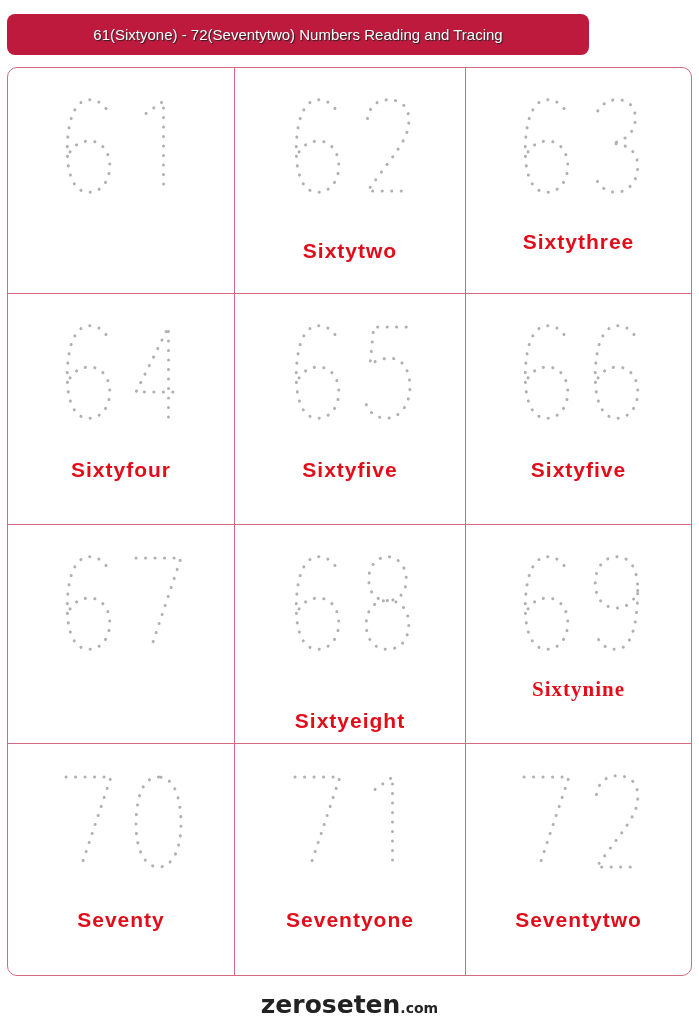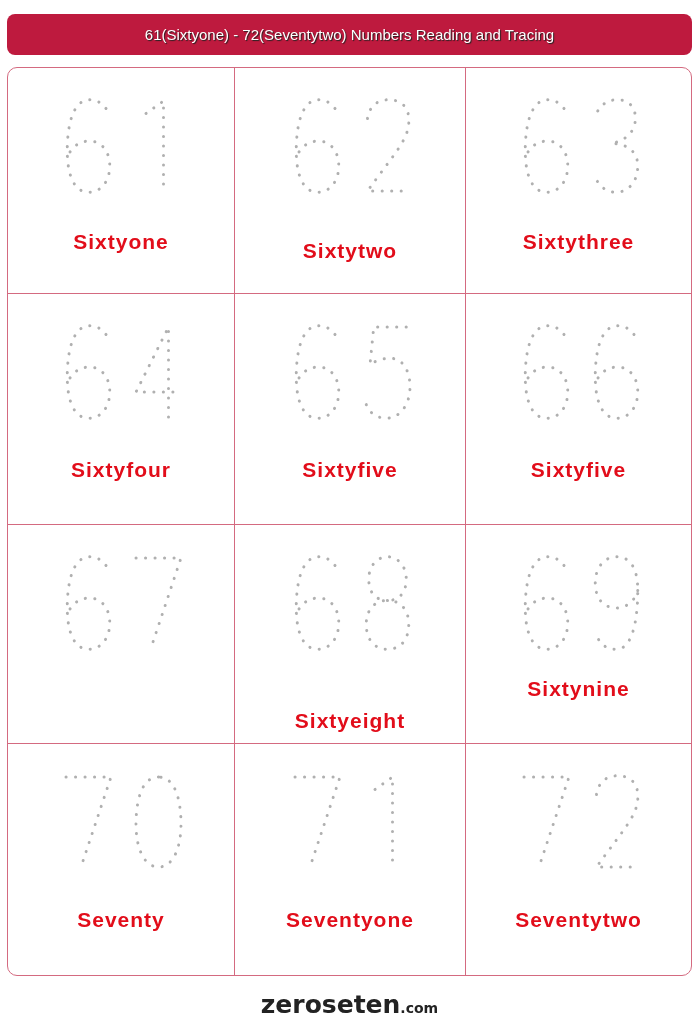--- a/index.html
+++ b/index.html
@@ -4,7 +4,7 @@
 <style>
   html,body{margin:0;padding:0;background:#fff;}
   body{width:699px;height:1024px;position:relative;overflow:hidden;font-family:"DejaVu Sans",sans-serif;}
-  .header{position:absolute;left:7px;top:14px;width:685px;height:41px;background:#be1a3e;border-radius:8px;
+  .header{position:absolute;left:7px;top:14px;width:582px;height:41px;background:#be1a3e;border-radius:8px;
     color:#fff;font-family:"Liberation Sans",sans-serif;font-size:15px;text-align:center;line-height:41px;
     text-shadow:1px 1px 1px #222;}
   .grid{position:absolute;left:7px;top:67px;width:683px;height:907px;border:1.5px solid #d46a80;border-radius:10px;

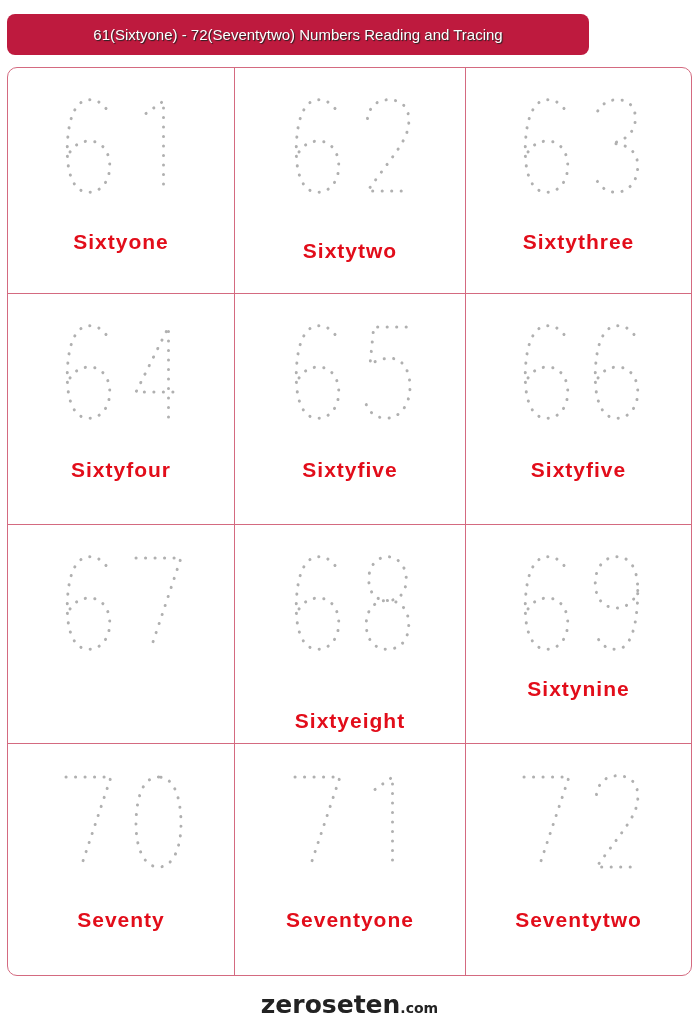--- a/index.html
+++ b/index.html
@@ -35,7 +35,6 @@
           <path d="M10,14 L24,4 L24,76" transform="translate(62,0)" fill="none" stroke="#b0b0b0" stroke-width="2.4" stroke-linecap="round" stroke-dasharray="0.1 7.5"></path>
         </svg>
       </div>
-      <div class="word" style="top: 162px;">Sixtyone</div>
     </div>
     <div class="cell c2 r1">
       <div class="digits">

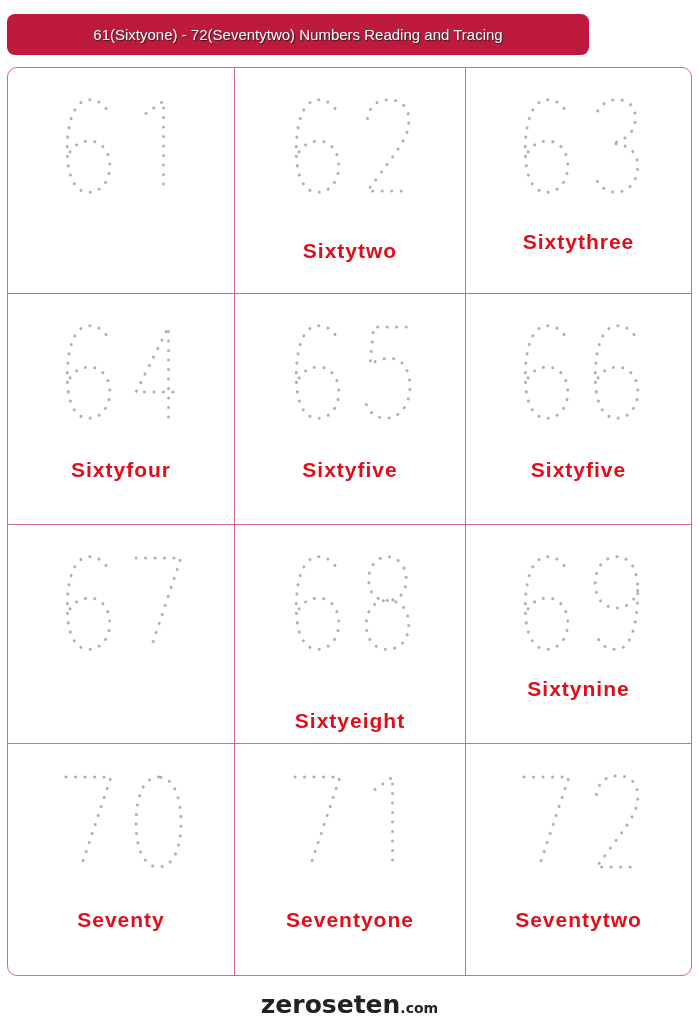--- a/index.html
+++ b/index.html
@@ -105,7 +105,7 @@
           <path d="M37,30 C35,38 28,44 20,44 C10,44 3,37 3,24 C3,12 10,3 20,3 C31,3 37,12 37,30 C37,56 32,77 20,77 C13,77 8,74 5,68" transform="translate(62,0)" fill="none" stroke="#b0b0b0" stroke-width="2.4" stroke-linecap="round" stroke-dasharray="0.1 7.5"></path>
         </svg>
       </div>
-      <div class="word" style="top: 152px;">Sixtynine</div>
+      <div class="word" style="top: 152px; font-family: Liberation Serif, serif;">Sixtynine</div>
     </div>
     <div class="cell c1 r4">
       <div class="digits">

